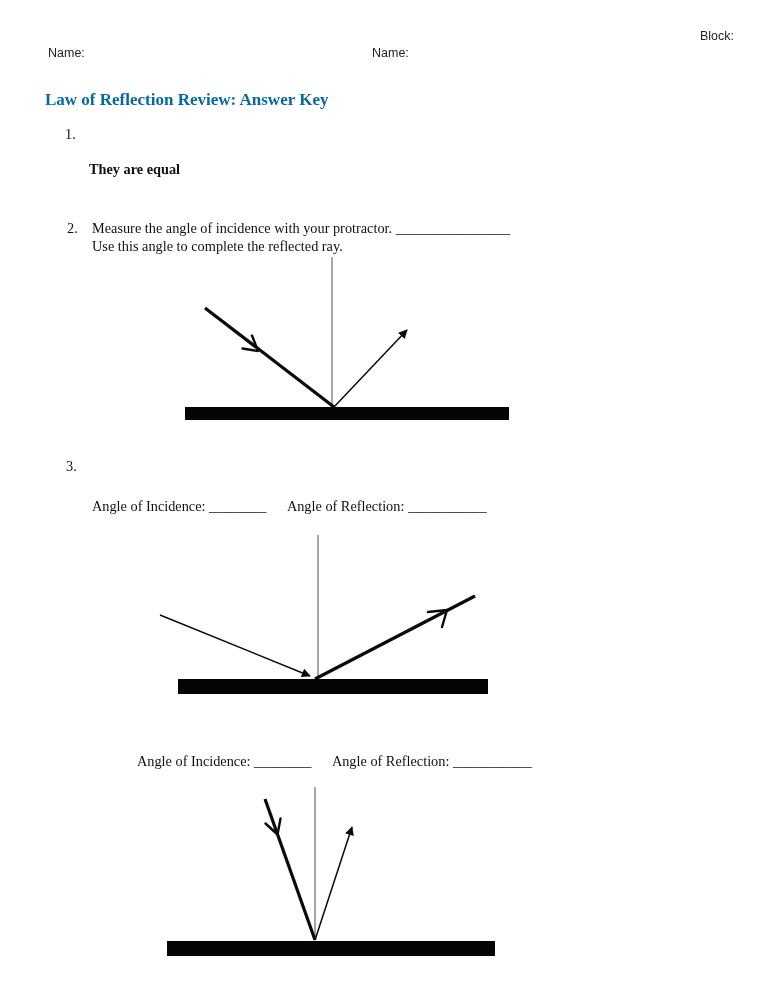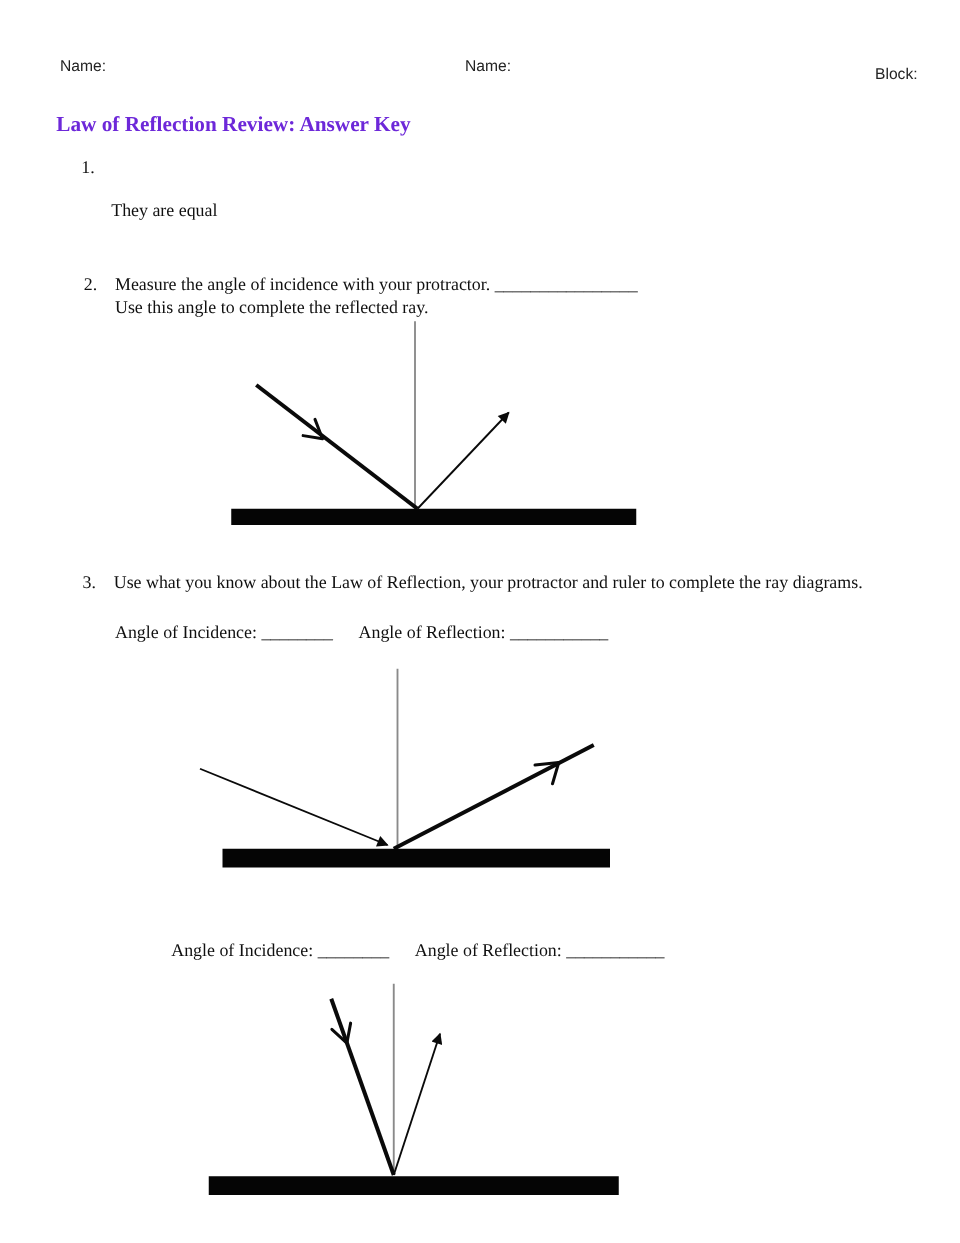--- a/index.html
+++ b/index.html
@@ -28,7 +28,7 @@
 
   <span class="abs sans" style="left:48px; top:46px;">Name:</span>
   <span class="abs sans" style="left:372px; top:46px;">Name:</span>
-  <span class="abs sans" style="left:700px; top:52px;">Block:</span>
+  <span class="abs sans" style="left:700px; top:29px;">Block:</span>
 
   <div class="abs doc-title" style="left:45px; top:90px;">Law of Reflection Review: Answer Key</div>
 

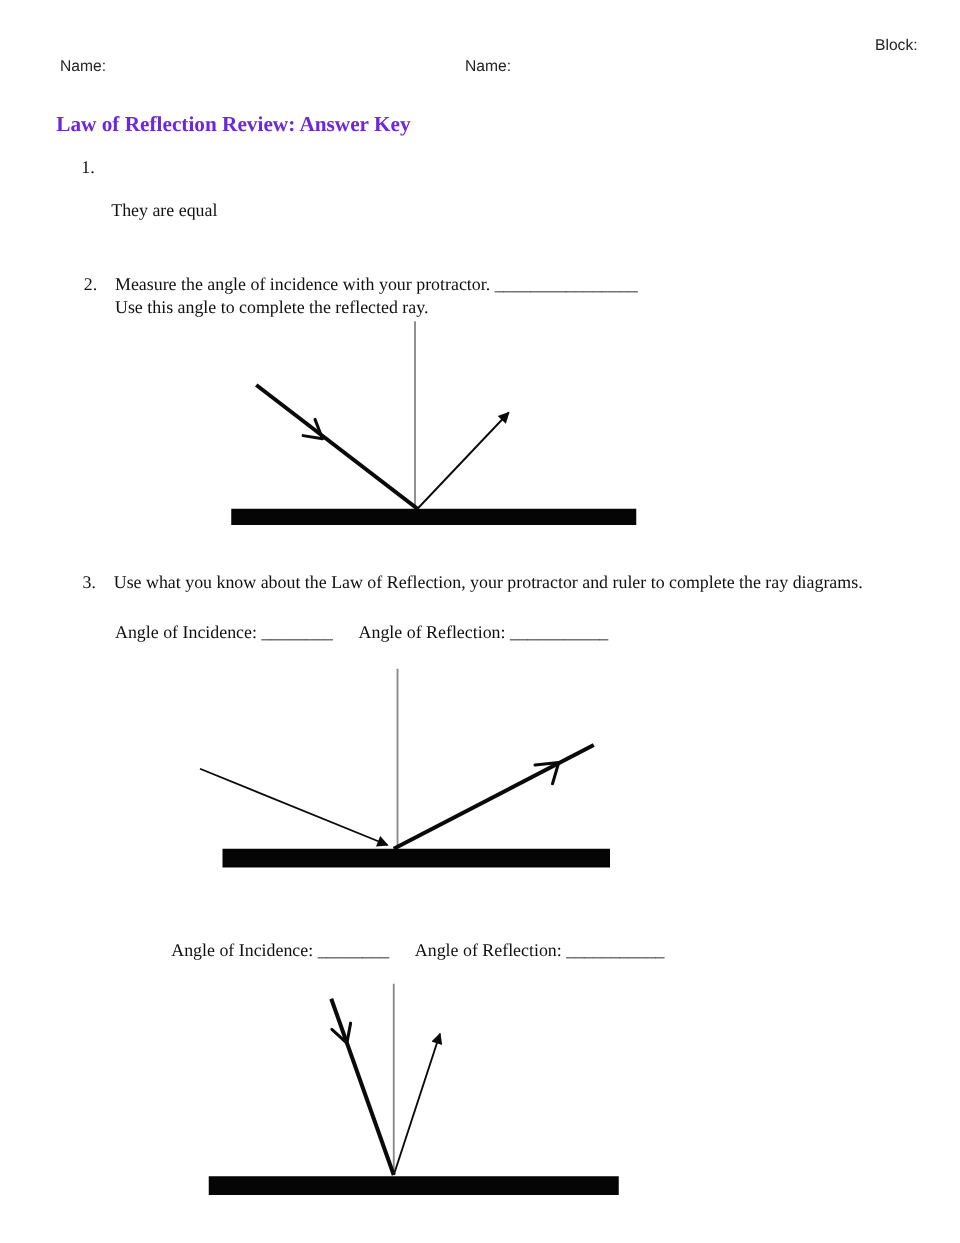--- a/index.html
+++ b/index.html
@@ -9,7 +9,7 @@
   }
   .abs { position:absolute; white-space:nowrap; }
   .sans { font-family:"Liberation Sans", sans-serif; font-size:12.5px; color:#232323; }
-  .doc-title { font-size:17px; font-weight:bold; color:#6d28d9; }
+  .doc-title { font-size:17px; font-weight:bold; color:#0369a1; }
   .body-text { font-size:14.3px; color:#101010; }
   .bold { font-weight:normal; }
   .blank { letter-spacing:0; }

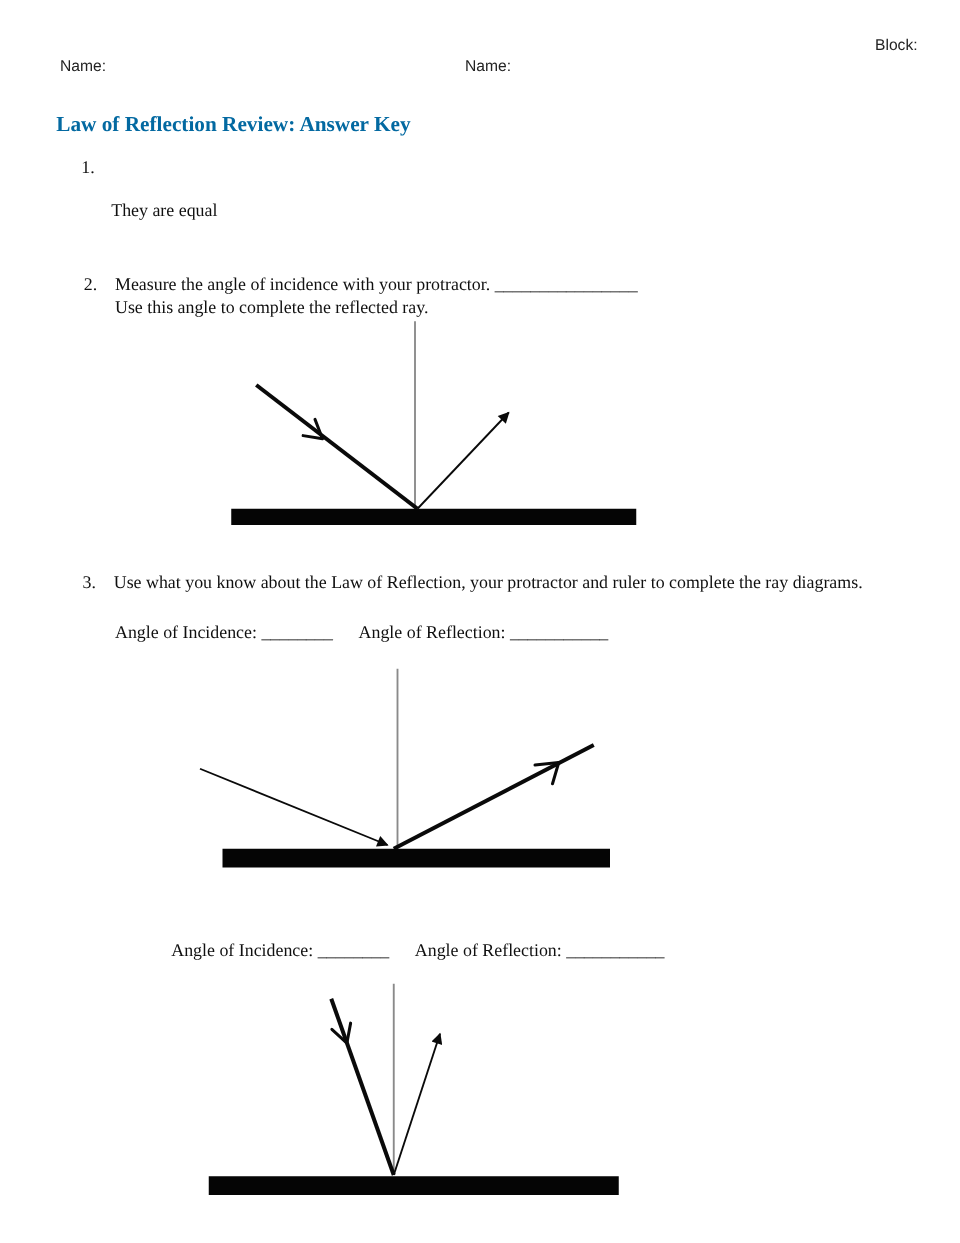--- a/index.html
+++ b/index.html
@@ -11,7 +11,7 @@
   .sans { font-family:"Liberation Sans", sans-serif; font-size:12.5px; color:#232323; }
   .doc-title { font-size:17px; font-weight:bold; color:#0369a1; }
   .body-text { font-size:14.3px; color:#101010; }
-  .bold { font-weight:normal; }
+  .bold { font-weight:bold; }
   .blank { letter-spacing:0; }
   .angle-row .second { margin-left:17px; }
   svg.diagram { position:absolute; overflow:visible; }

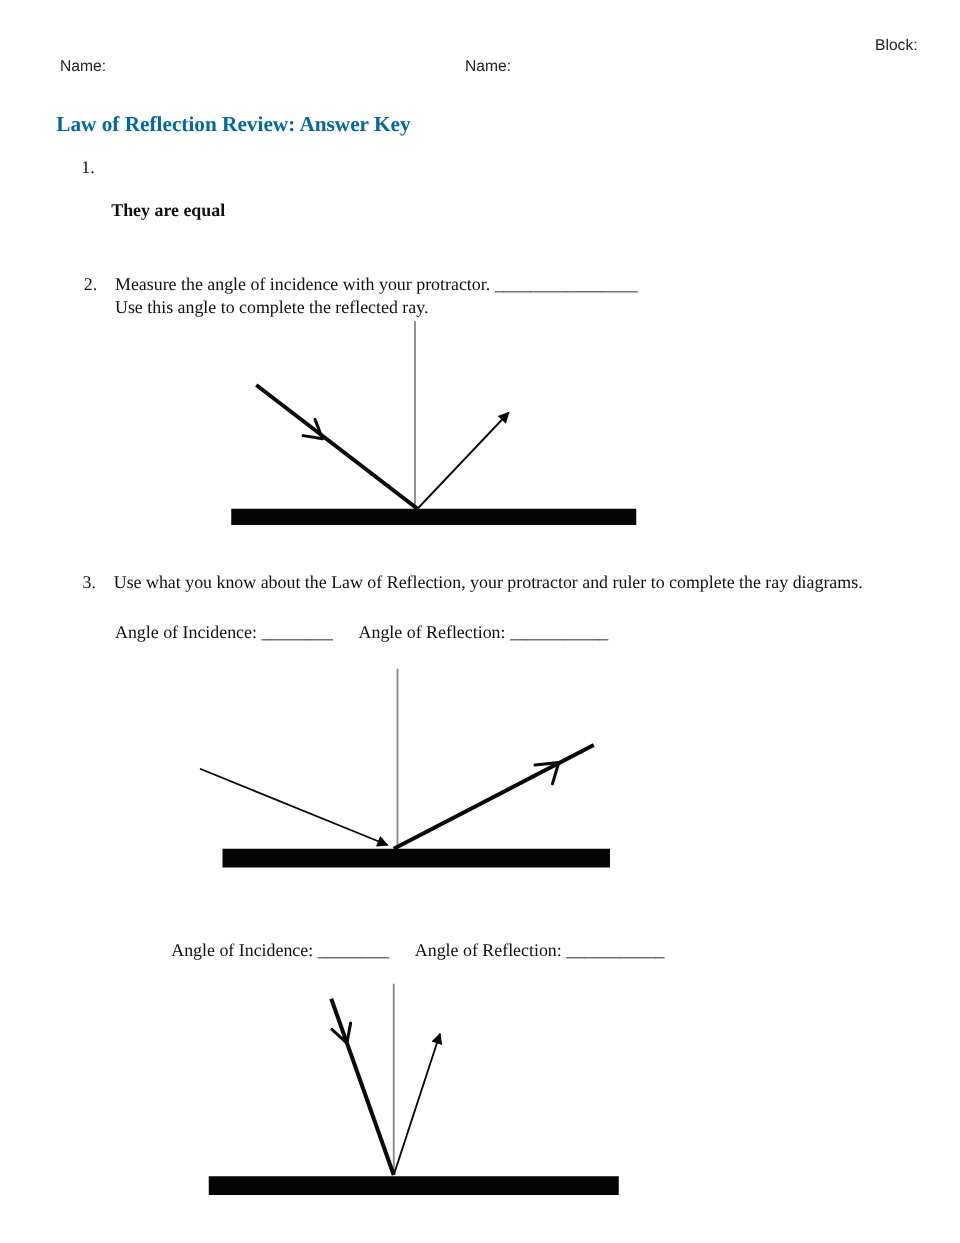--- a/index.html
+++ b/index.html
@@ -53,7 +53,6 @@
   </svg>
 
   <span class="abs body-text" style="left:66px; top:458px;">3.</span>
-  <span class="abs body-text" style="left:91px; top:458px;">Use what you know about the Law of Reflection, your protractor and ruler to complete the ray diagrams.</span>
 
   <div class="abs body-text angle-row" style="left:92px; top:498px;">
     <span>Angle of Incidence:</span>

